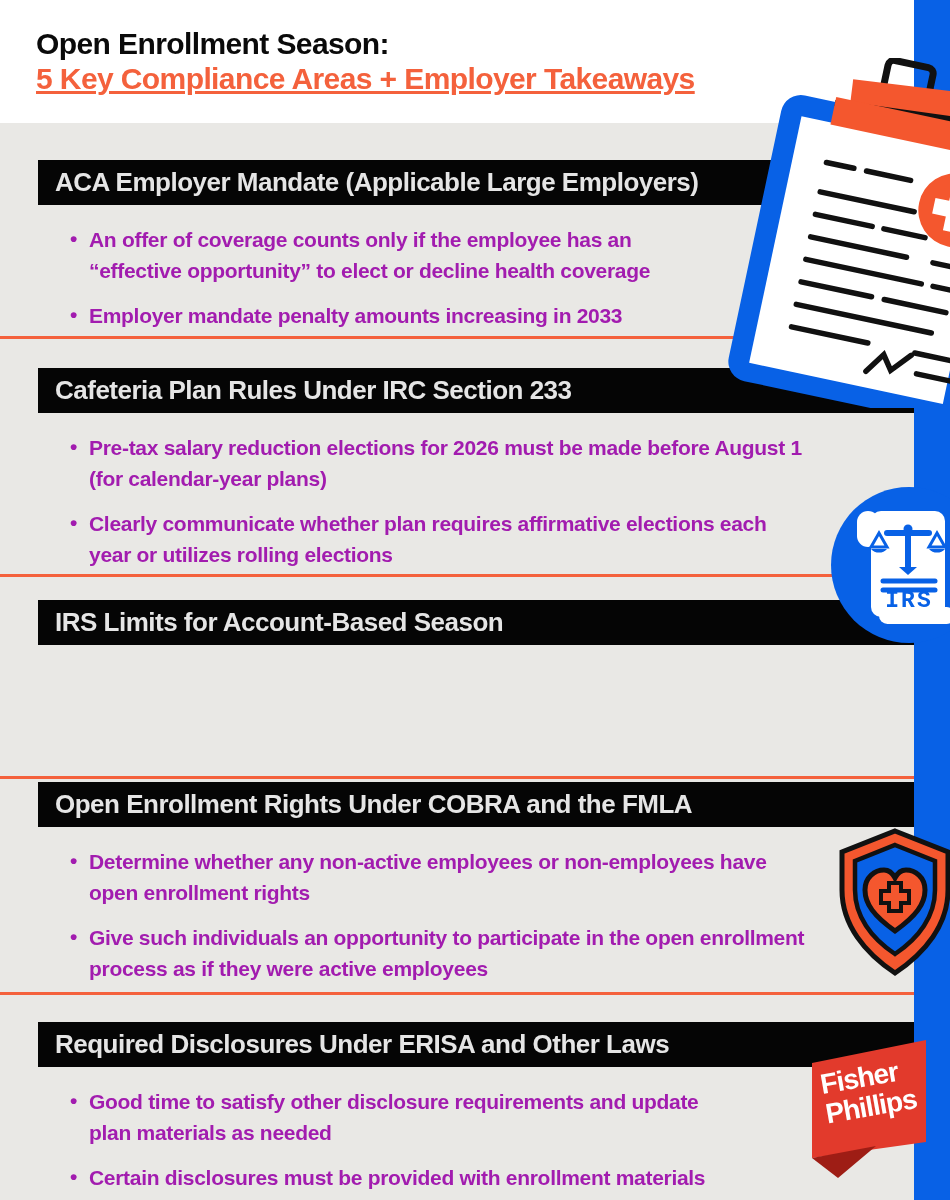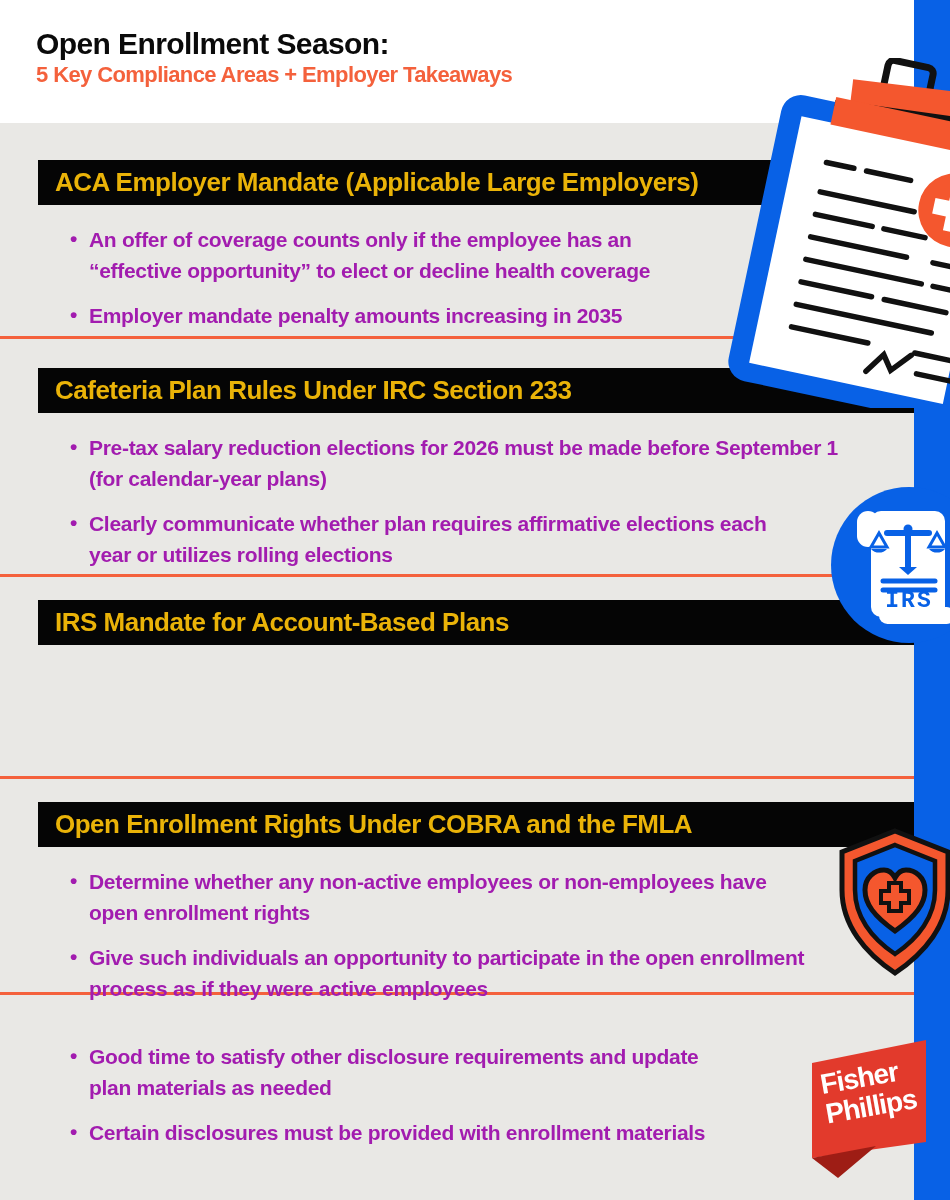--- a/index.html
+++ b/index.html
@@ -15,8 +15,8 @@
   }
   .subtitle {
     position:absolute; left:36px; top:62px; margin:0;
-    font-size:22px; font-weight:bold; letter-spacing:-0.6px;
-    color:var(--accent-orange,#F4613C); white-space:nowrap;
+    font-size:30px; font-weight:bold; letter-spacing:-0.6px;
+    color:var(--accent-orange,#F4613C); white-space:nowrap;text-decoration:underline;
   }
   .blue-bar { position:absolute; left:914px; top:0; width:36px; height:1200px; background:var(--brand-blue,#0861E6); }
   .divider { position:absolute; left:0; width:914px; height:3px; background:var(--accent-orange,#F4613C); }

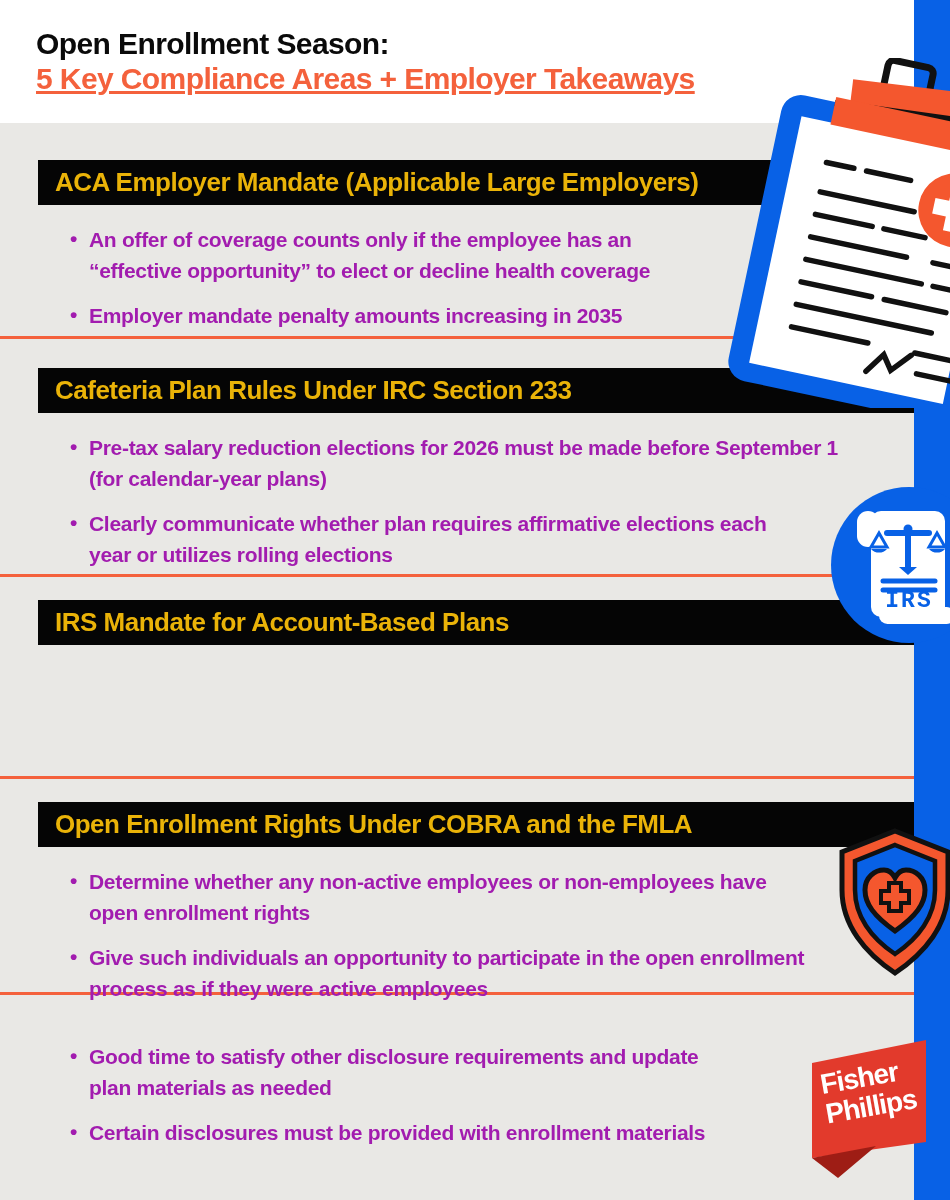--- a/index.html
+++ b/index.html
@@ -26,7 +26,7 @@
     background:var(--bar-black,#050505); display:flex; align-items:center; padding-left:17px;
   }
   .sec .bar h2 {
-    margin:0; color:#eab308; font-size:26px; font-weight:bold; letter-spacing:-0.5px; white-space:nowrap;
+    margin:0; color:#e5e5e5; font-size:26px; font-weight:bold; letter-spacing:-0.5px; white-space:nowrap;
   }
   .bullets { margin:19px 0 0 0; padding:0 0 0 70px; list-style:none; }
   .bullets li {

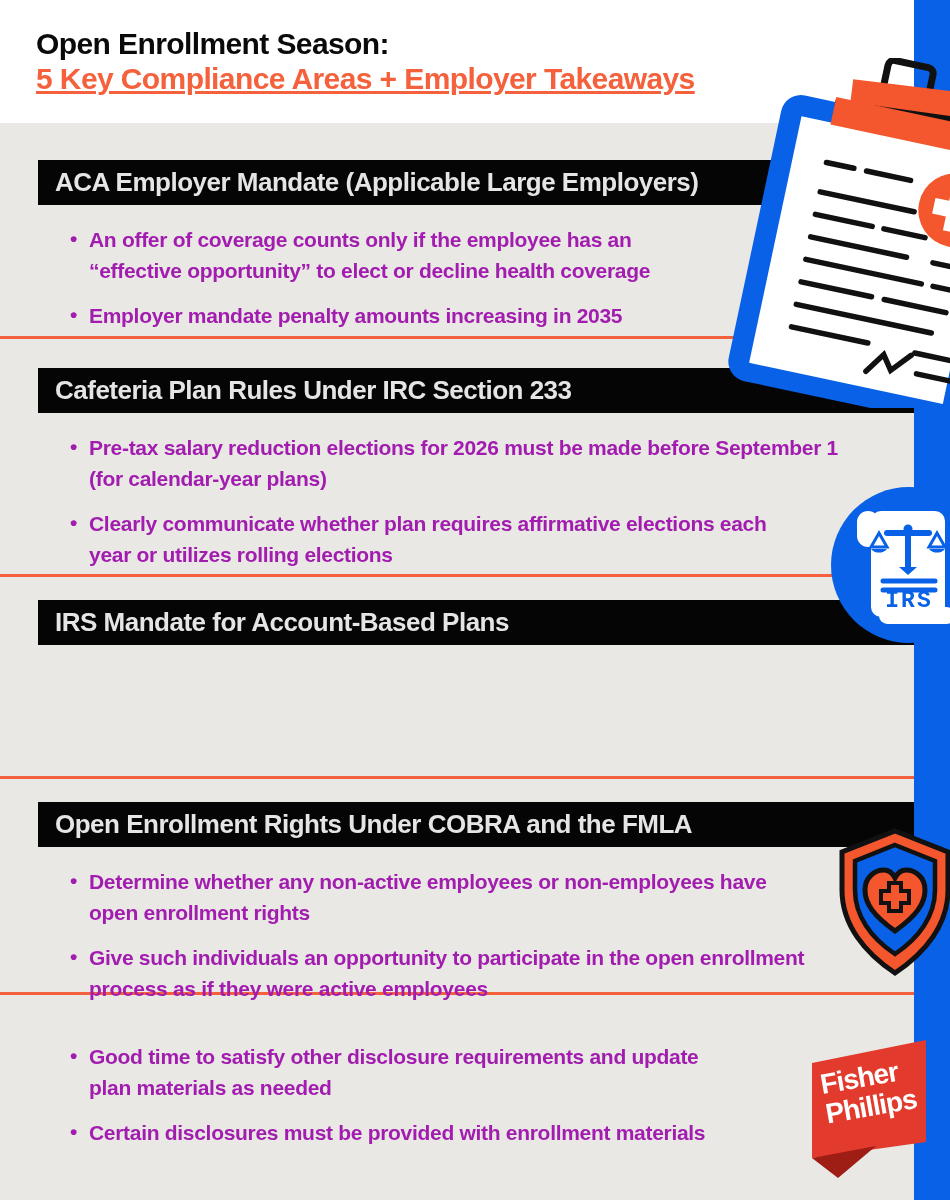--- a/index.html
+++ b/index.html
@@ -61,7 +61,7 @@
     <ul class="bullets">
       <li>An offer of coverage counts only if the employee has an
 “effective opportunity” to elect or decline health coverage</li>
-      <li>Employer mandate penalty amounts increasing in 2035</li>
+      <li>Employer mandate penalty amounts increasing in 2033</li>
     </ul>
   </section>
 

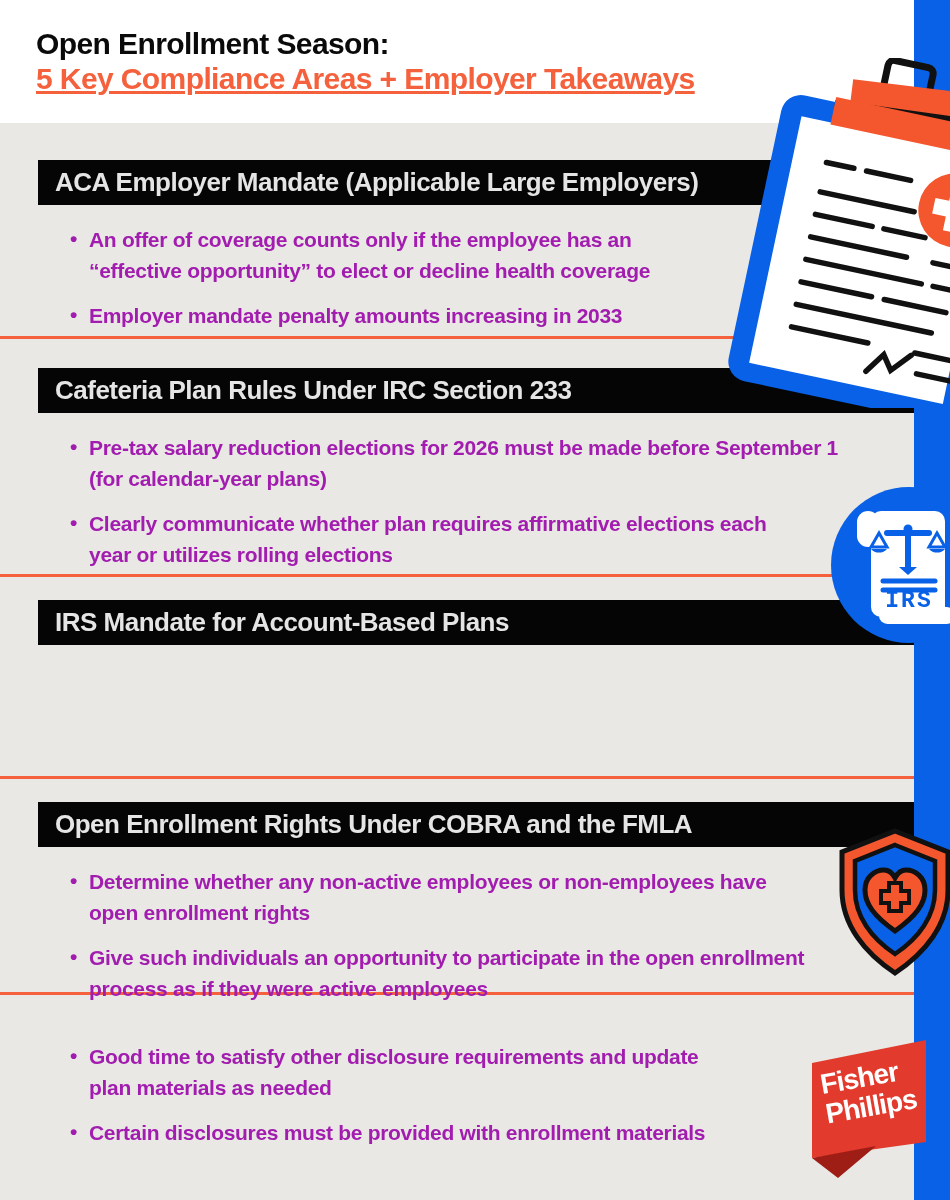--- a/index.html
+++ b/index.html
@@ -70,7 +70,7 @@
       <h2>Cafeteria Plan Rules Under IRC Section 233</h2>
     </div>
     <ul class="bullets">
-      <li>Pre-tax salary reduction elections for 2026 must be made before September 1
+      <li>Pre-tax salary reduction elections for 2026 must be made before August 1
 (for calendar-year plans)</li>
       <li>Clearly communicate whether plan requires affirmative elections each
 year or utilizes rolling elections</li>

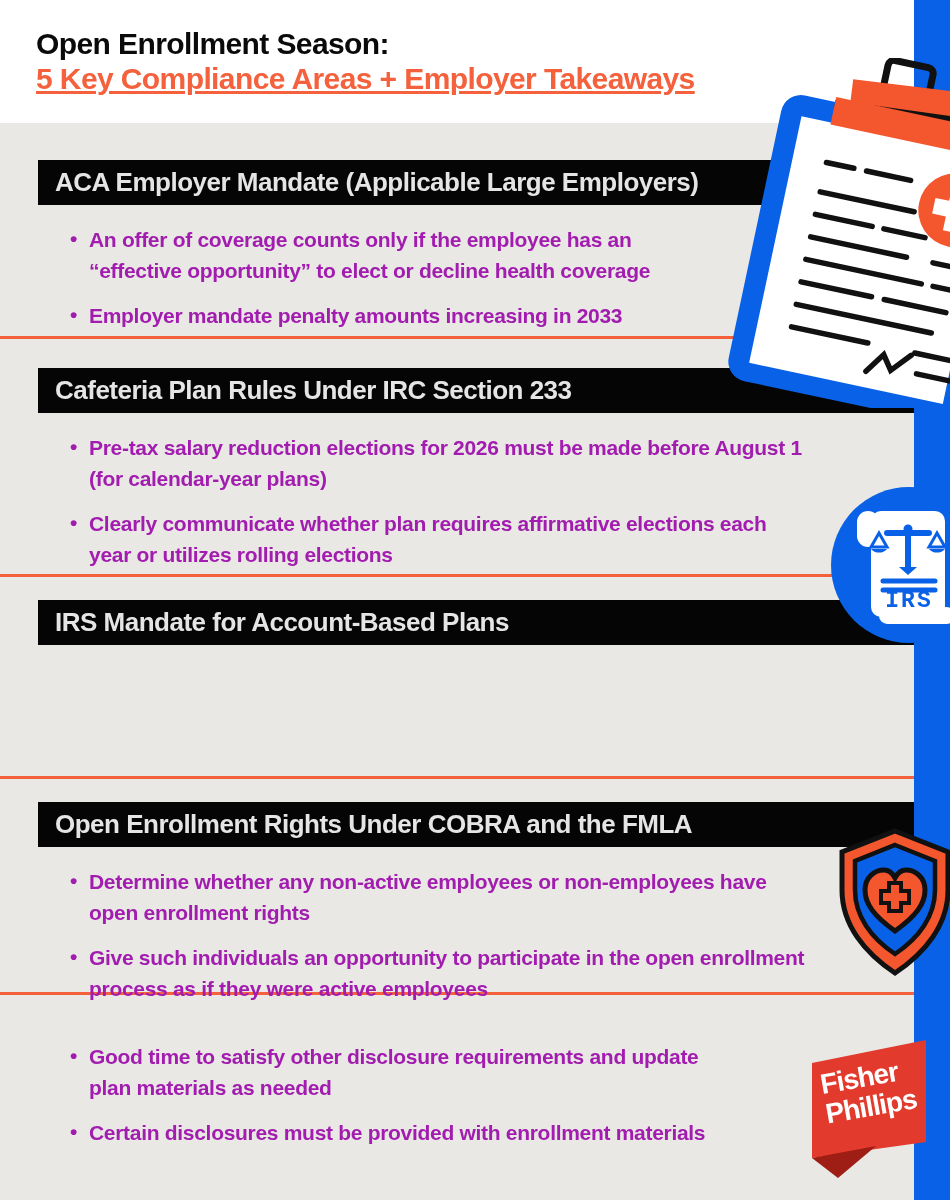--- a/index.html
+++ b/index.html
@@ -79,7 +79,7 @@
 
   <section class="sec" style="top:600px">
     <div class="bar">
-      <h2>IRS Mandate for Account-Based Plans</h2>
+      <h2>IRS Limits for Account-Based Season</h2>
     </div>
   </section>
 

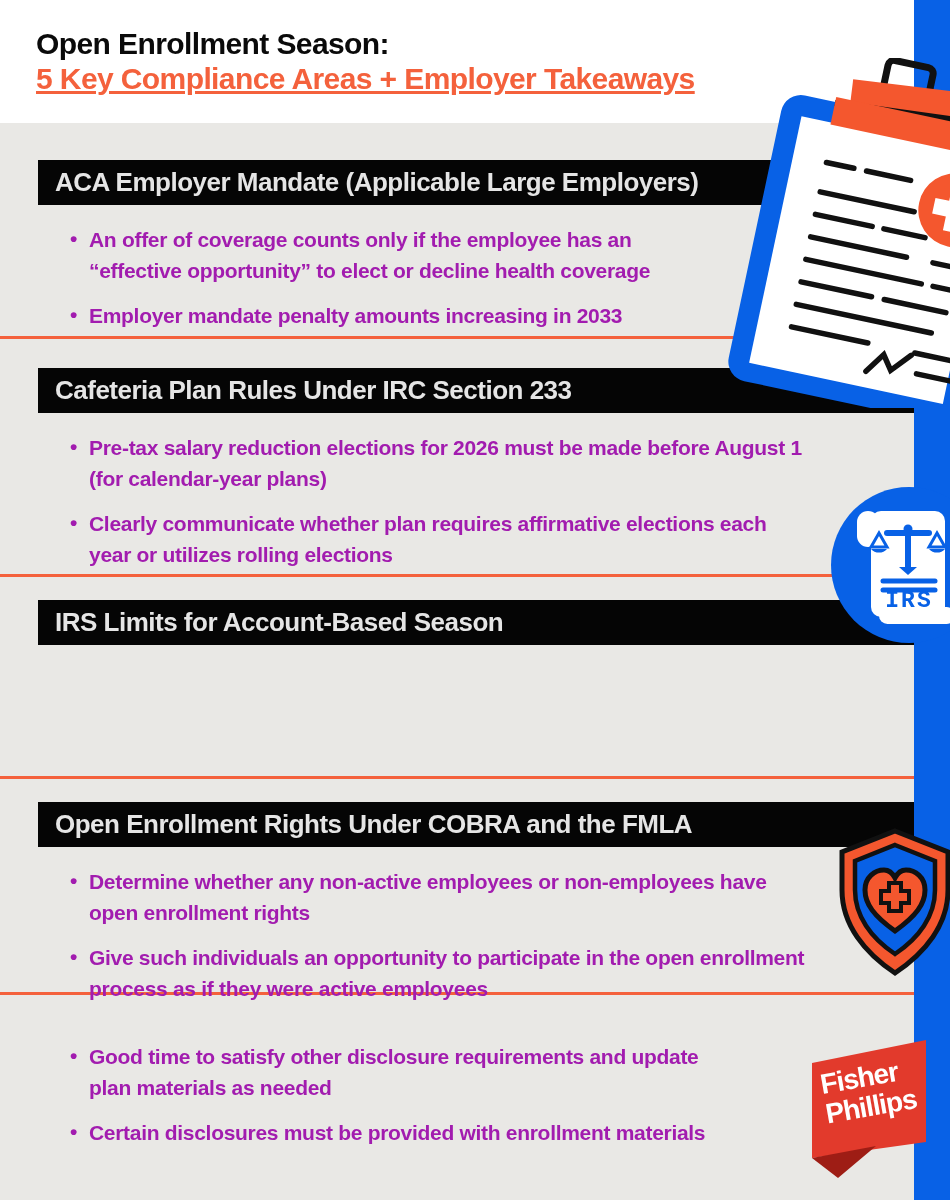--- a/index.html
+++ b/index.html
@@ -83,7 +83,7 @@
     </div>
   </section>
 
-  <section class="sec" style="top:802px">
+  <section class="sec" style="top:782px">
     <div class="bar">
       <h2>Open Enrollment Rights Under COBRA and the FMLA</h2>
     </div>

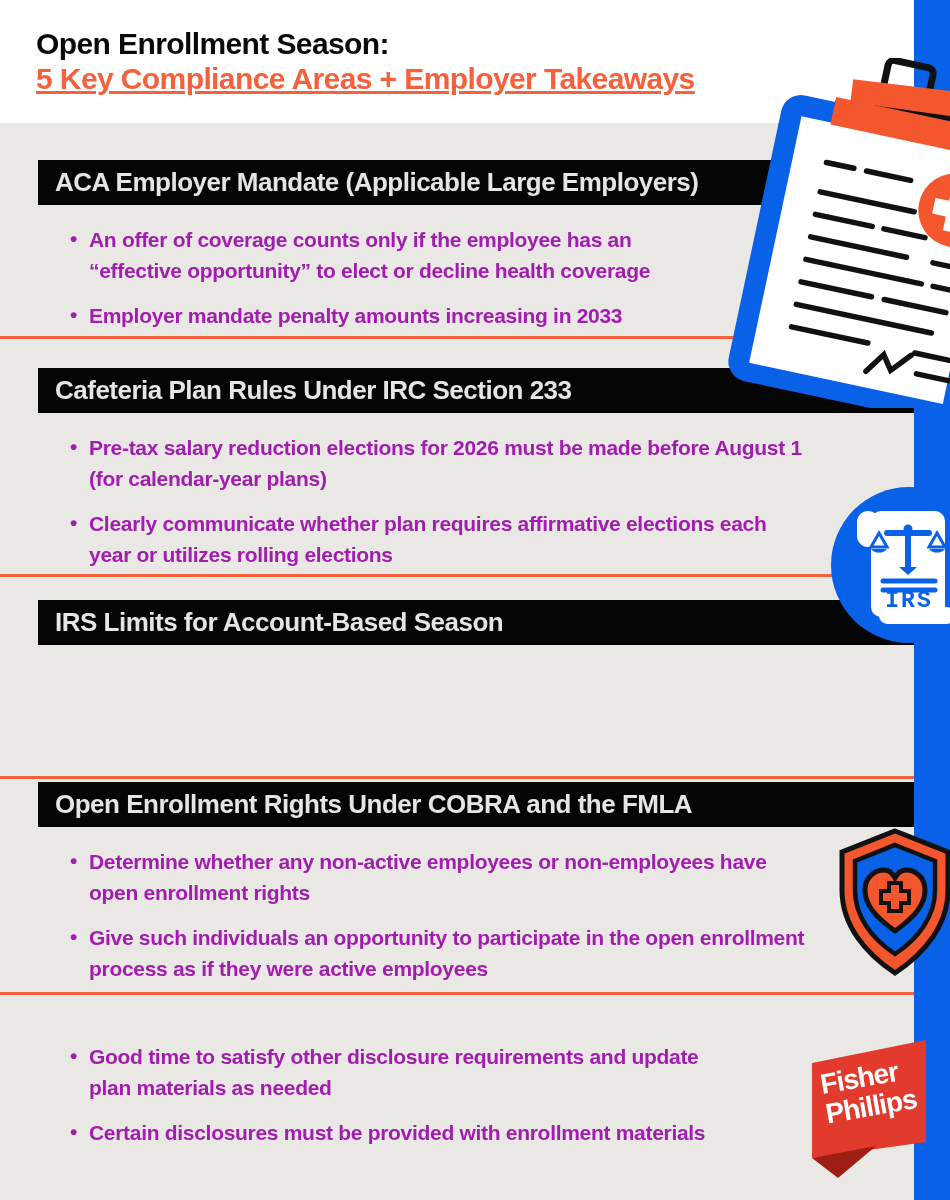--- a/index.html
+++ b/index.html
@@ -96,6 +96,9 @@
   </section>
 
   <section class="sec" style="top:1022px">
+    <div class="bar">
+      <h2>Required Disclosures Under ERISA and Other Laws</h2>
+    </div>
     <ul class="bullets">
       <li>Good time to satisfy other disclosure requirements and update
 plan materials as needed</li>

